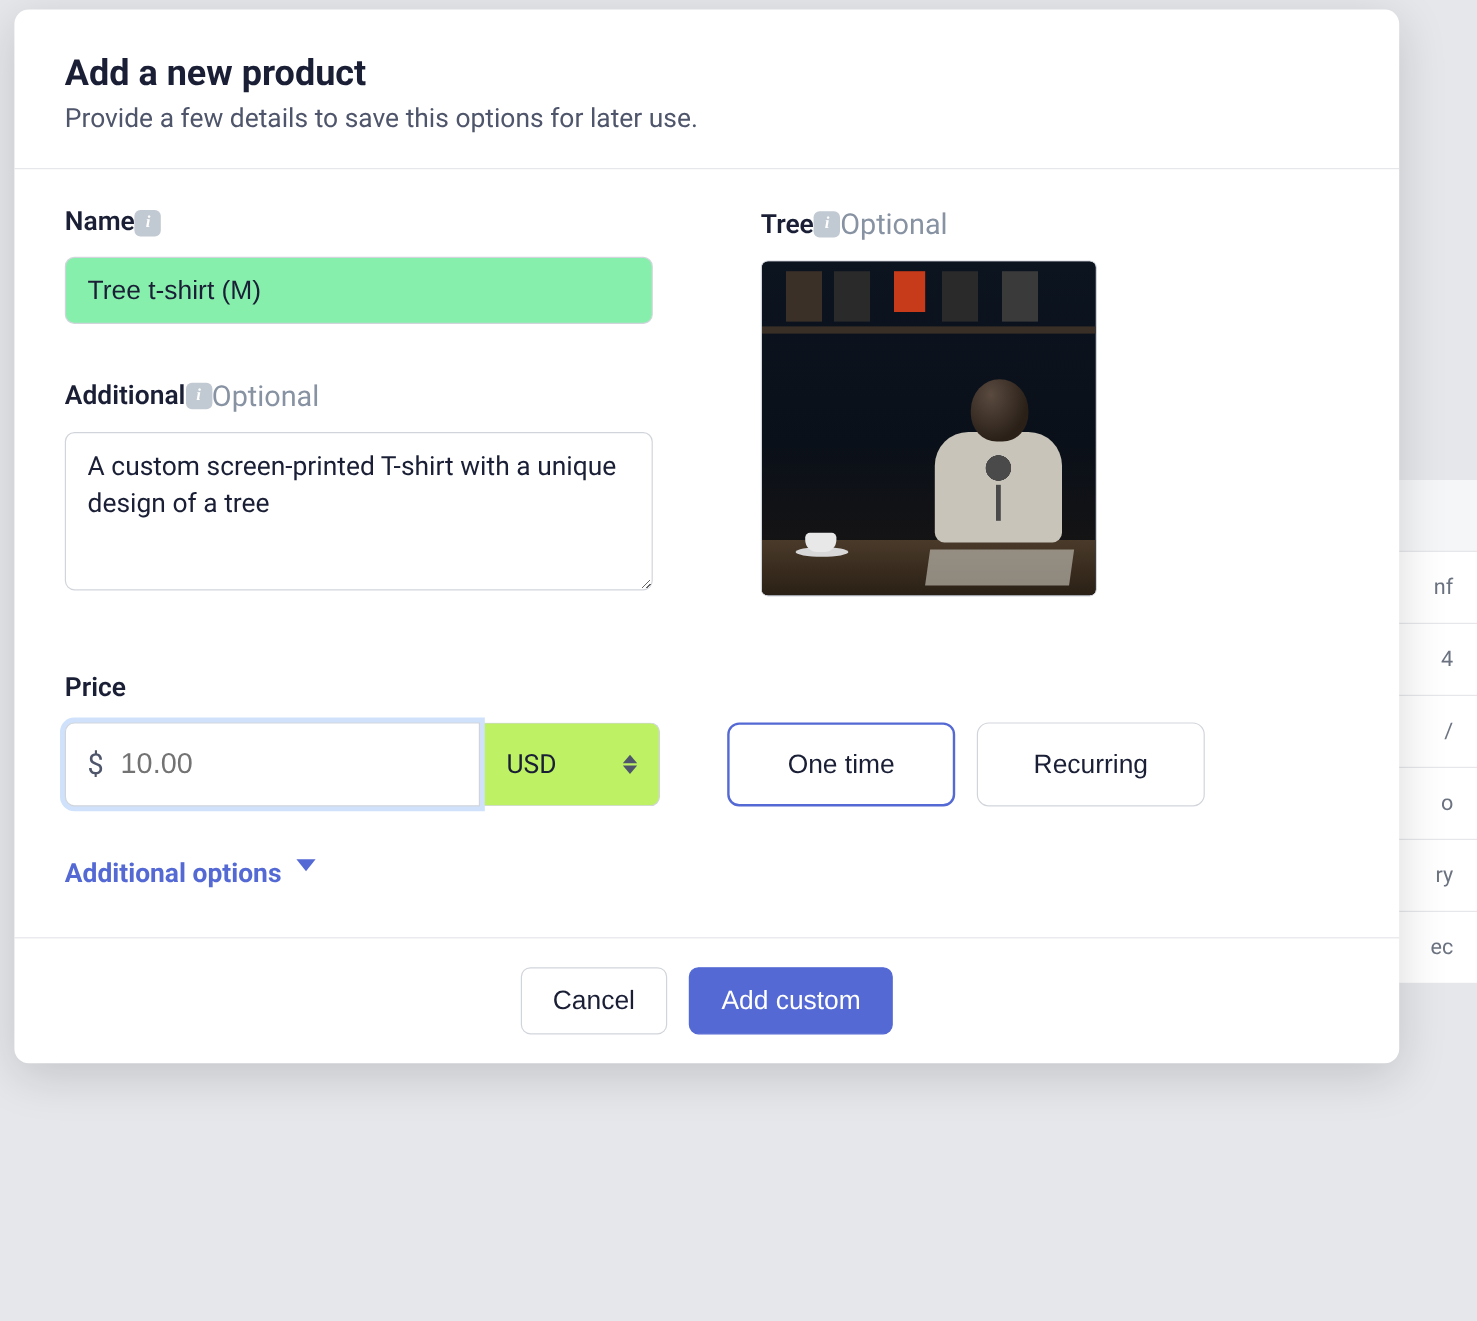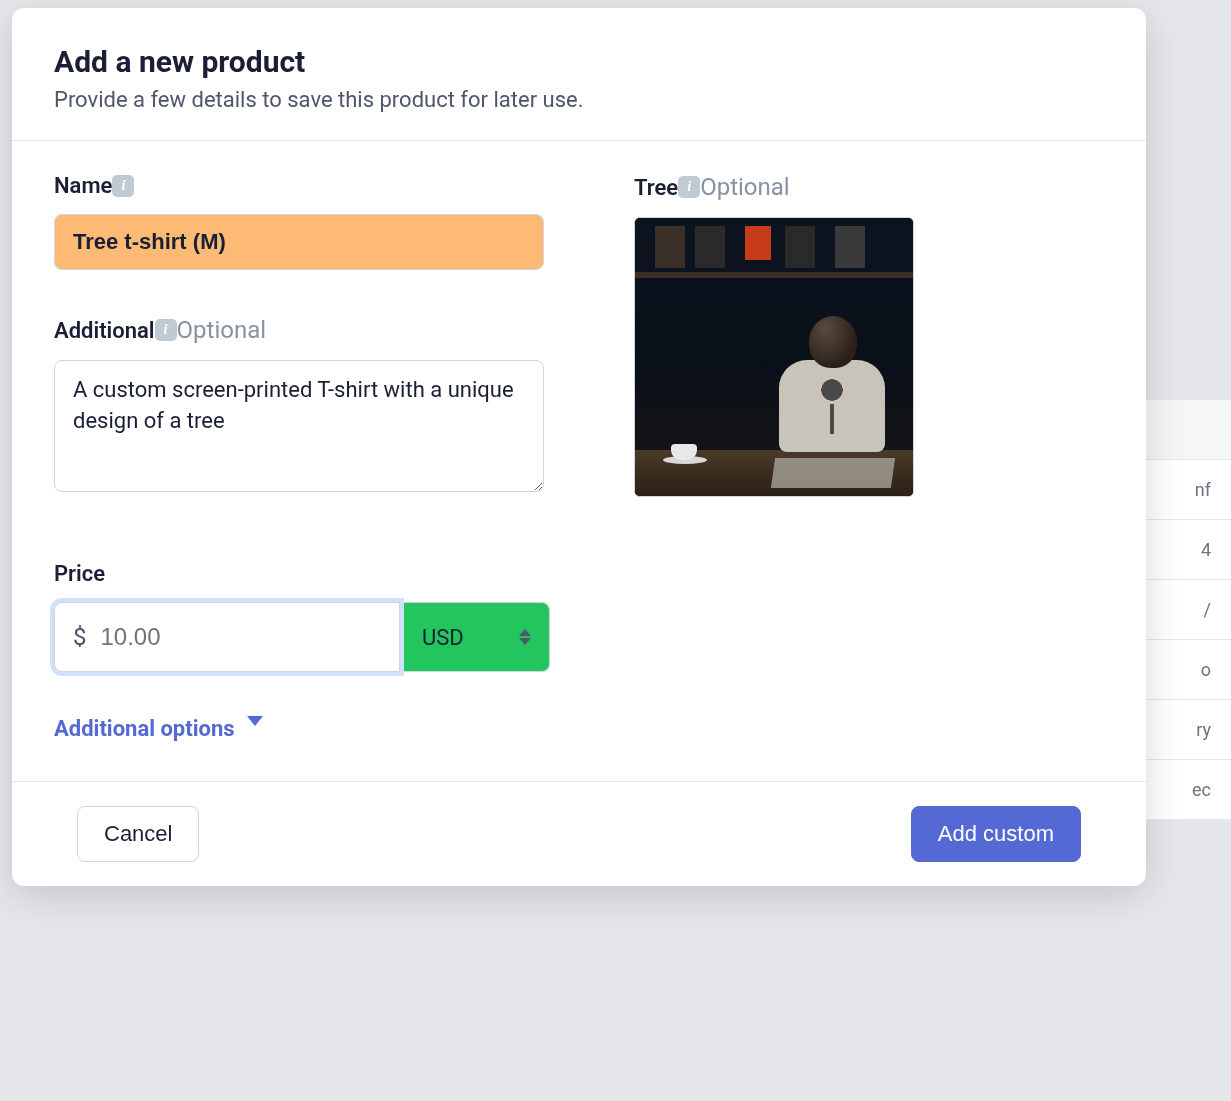--- a/index.html
+++ b/index.html
@@ -36,7 +36,7 @@
       position: absolute;
       top: 8px;
       left: 12px;
-      right: 85px;
+      right: 65px;
       background: #ffffff;
       border-radius: 12px;
       box-shadow: 0 10px 40px rgba(0,0,0,0.15);

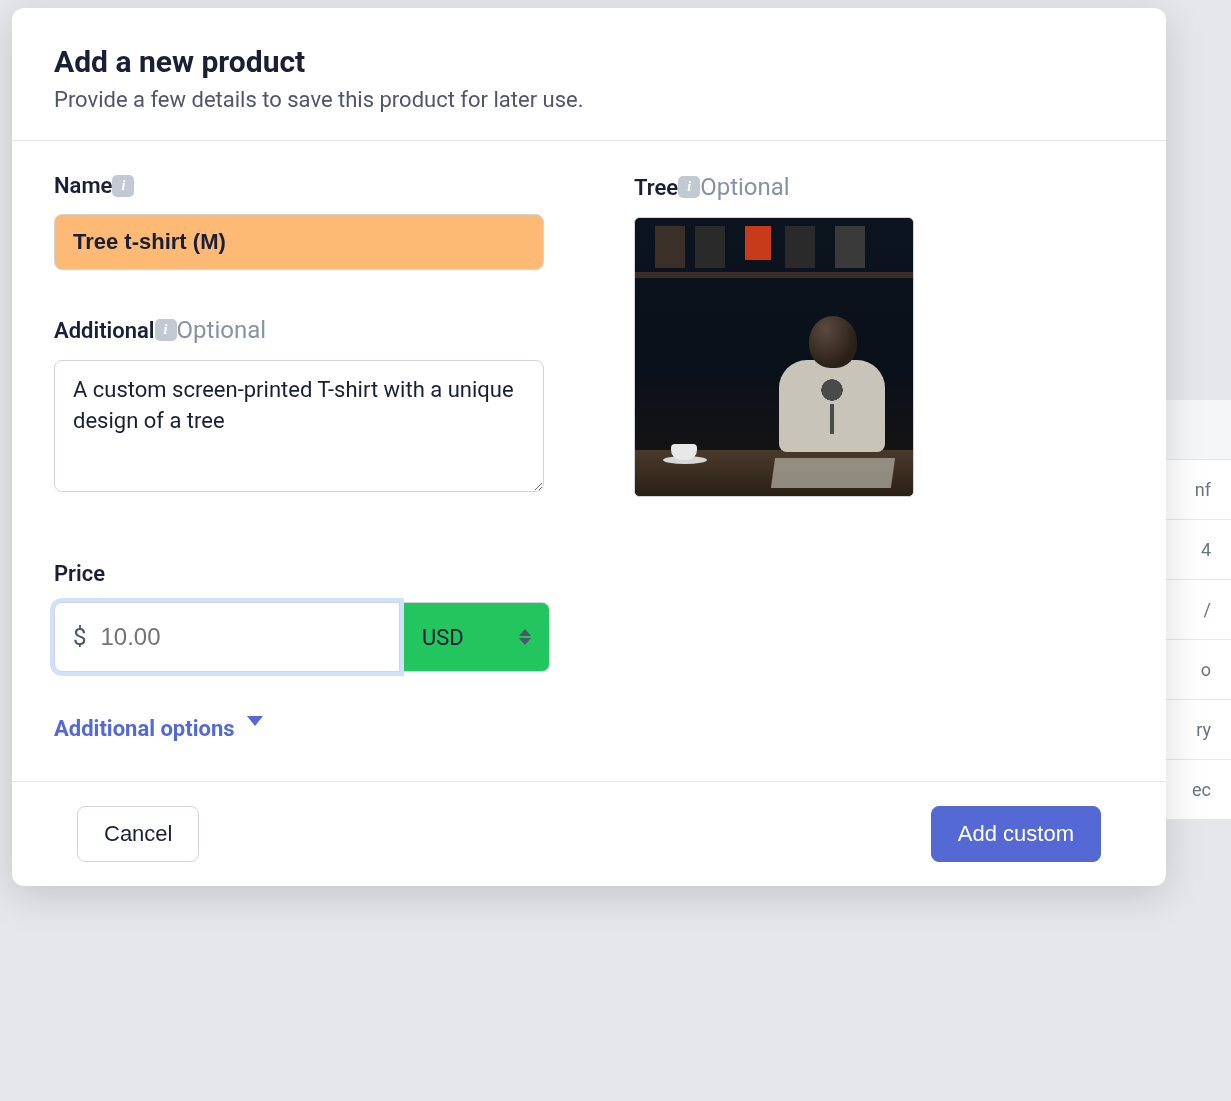--- a/index.html
+++ b/index.html
@@ -382,7 +382,7 @@
 
   <div class="modal-header">
     <h1 class="modal-title">Add a new product</h1>
-    <p class="modal-subtitle">Provide a few details to save this product for later use.</p>
+    <p class="modal-subtitle">Provide a few details to save this options for later use.</p>
   </div>
 
   <div class="modal-body">

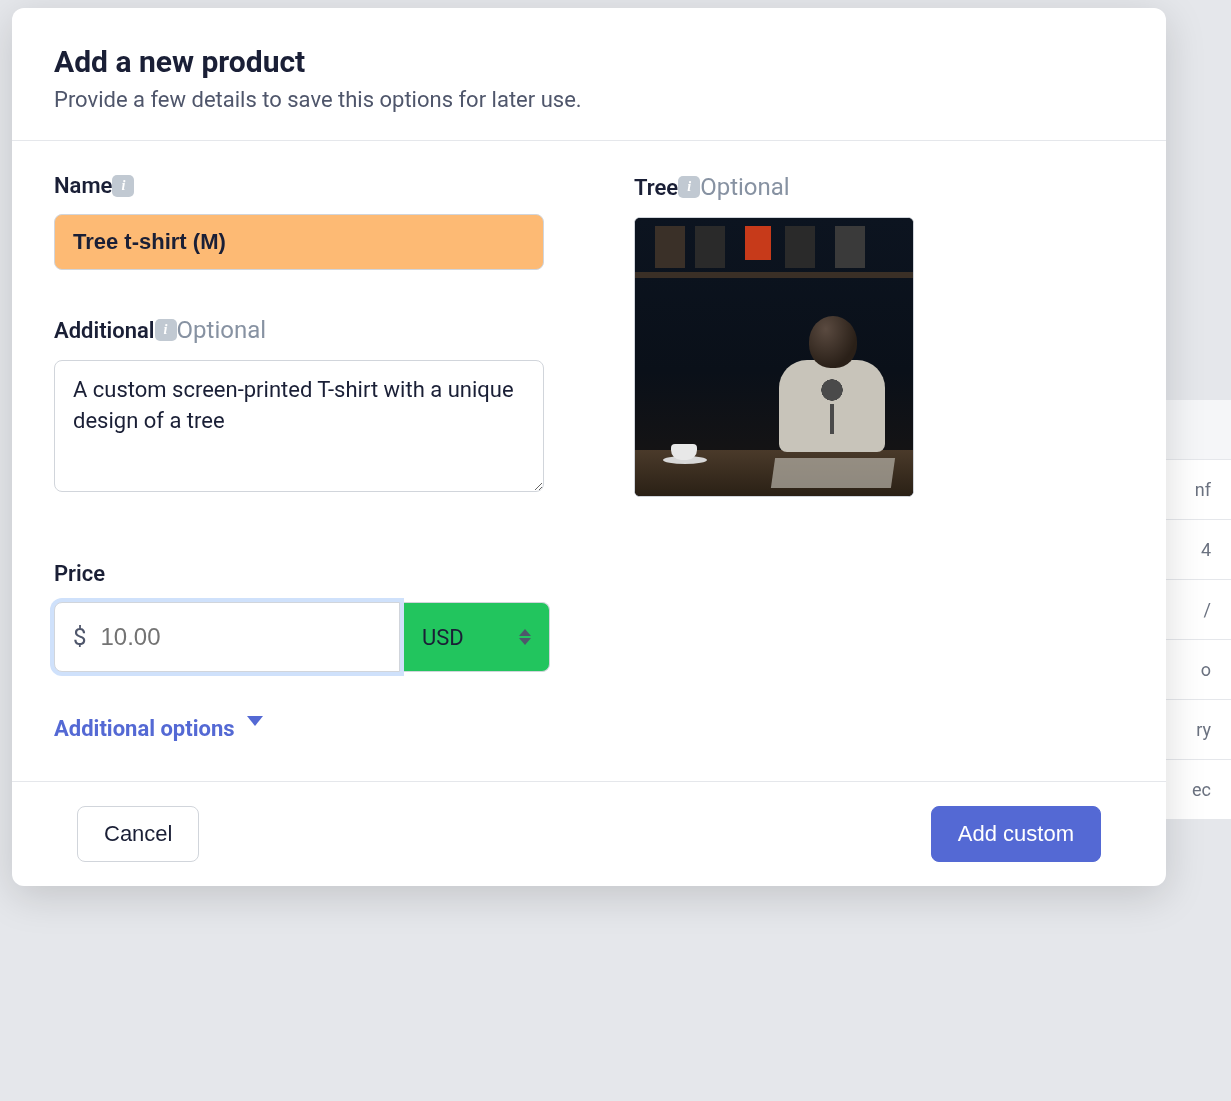--- a/index.html
+++ b/index.html
@@ -112,9 +112,8 @@
       padding: 0 18px;
       font-size: 22px;
       color: #1a1f36;
-      background: #fdba74;
+      background: #86efac;
       outline: none;
-      font-weight: bold;
     }
     .textarea-input {
       width: 100%;

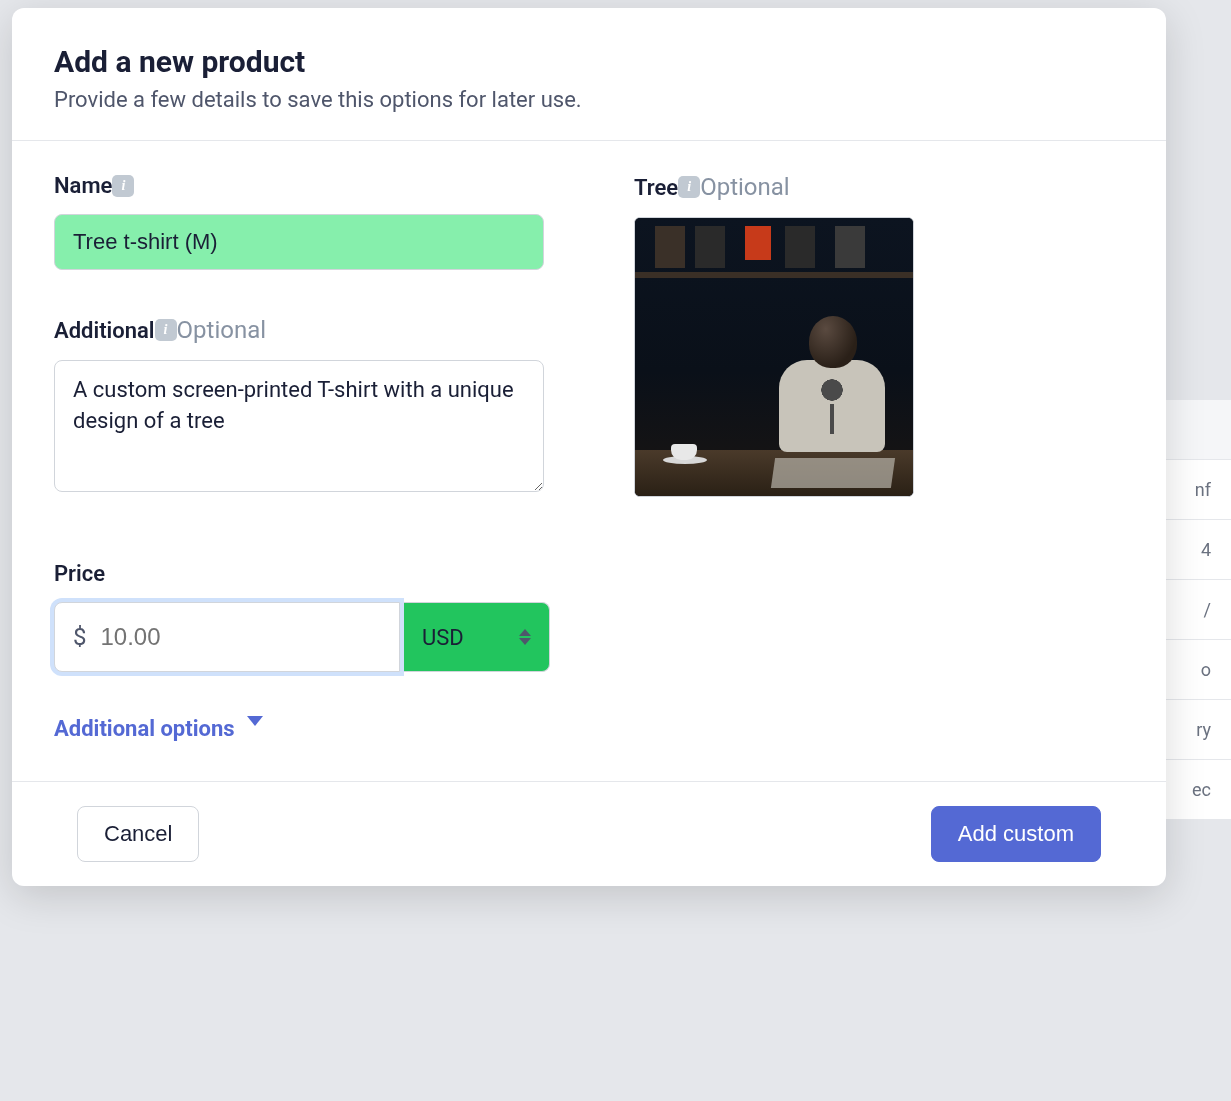--- a/index.html
+++ b/index.html
@@ -278,7 +278,7 @@
       border-left: none;
       border-radius: 0 8px 8px 0;
       padding: 0 18px 0 22px;
-      background: #22c55e;
+      background: #bef264;
       font-size: 22px;
       color: #1a1f36;
       cursor: pointer;

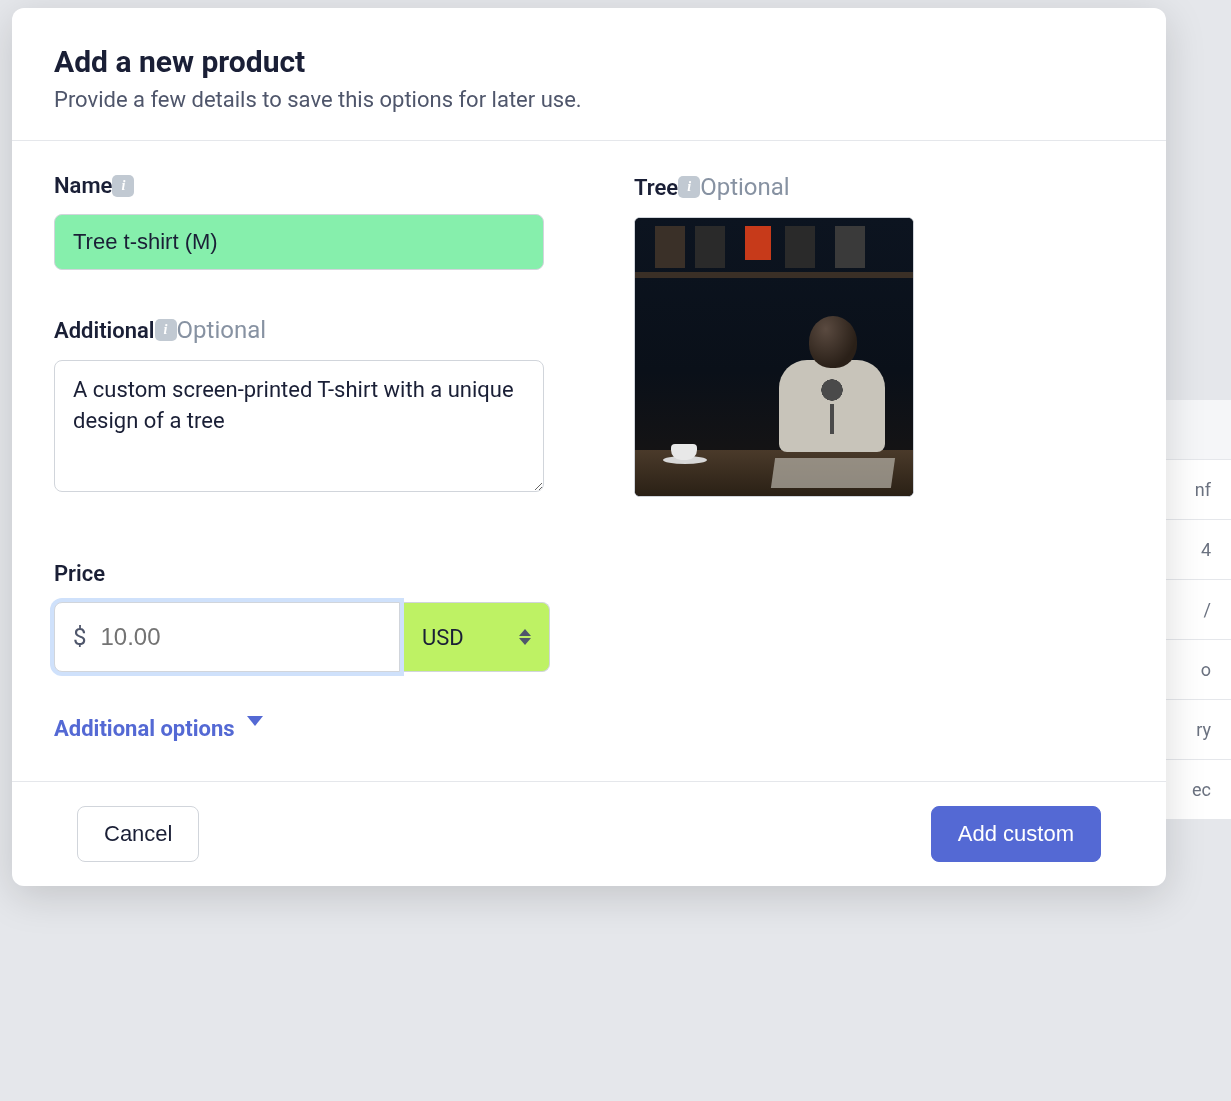--- a/index.html
+++ b/index.html
@@ -455,6 +455,10 @@
           </div>
         </div>
 
+        <div class="toggle-group">
+          <button class="toggle-btn active">One time</button>
+          <button class="toggle-btn">Recurring</button>
+        </div>
       </div>
 
       <div class="additional-options">

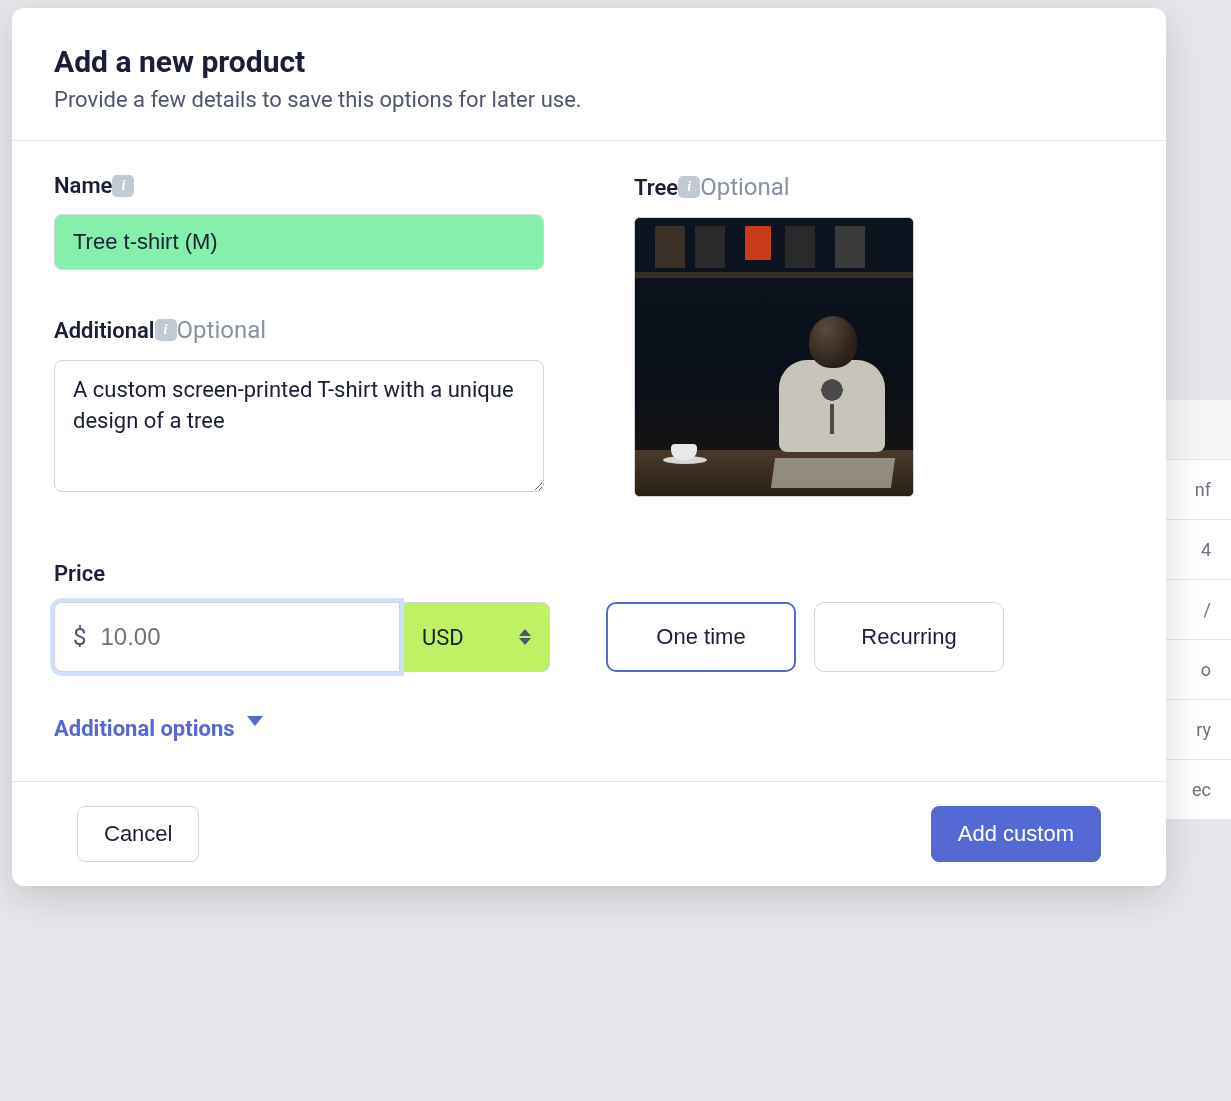--- a/index.html
+++ b/index.html
@@ -338,9 +338,9 @@
     }
     .modal-footer {
       border-top: 1px solid #e5e7eb;
-      padding: 24px 65px;
-      display: flex;
-      justify-content: space-between;
+      padding: 24px 34px;
+      display: flex;
+      justify-content: center;
       gap: 18px;
     }
     .btn {

